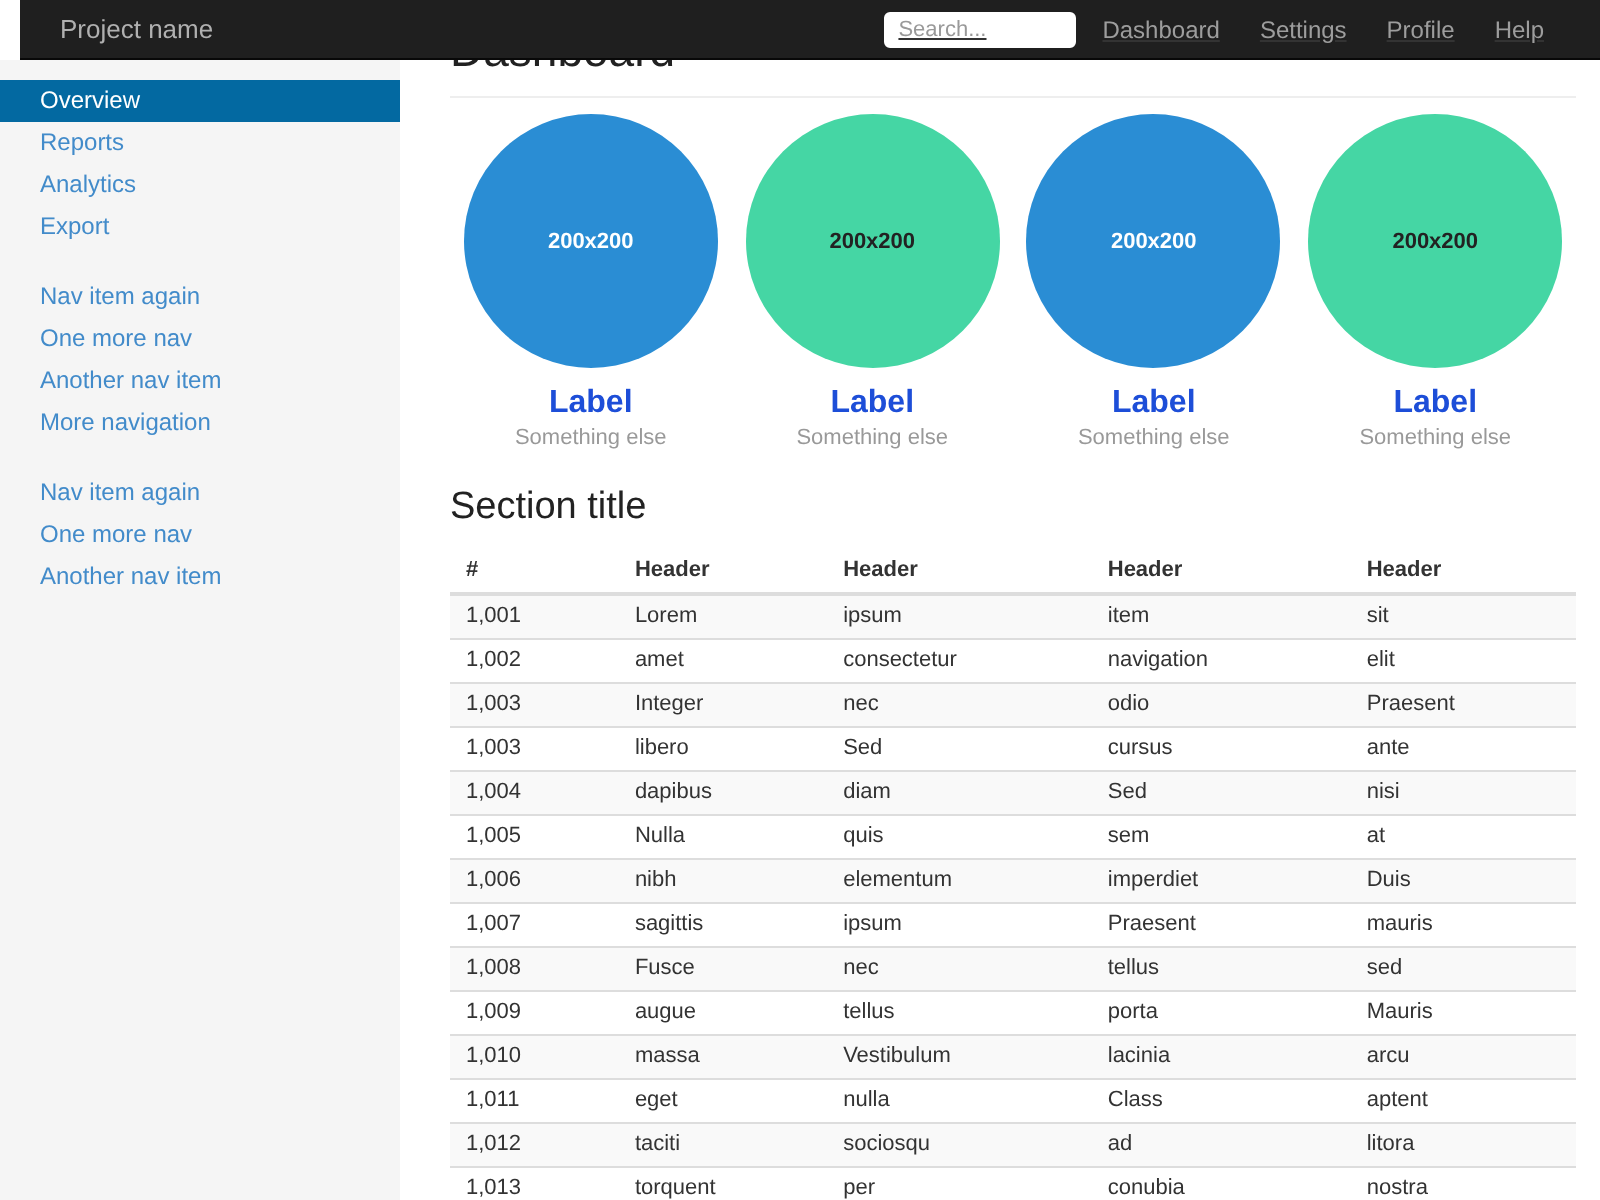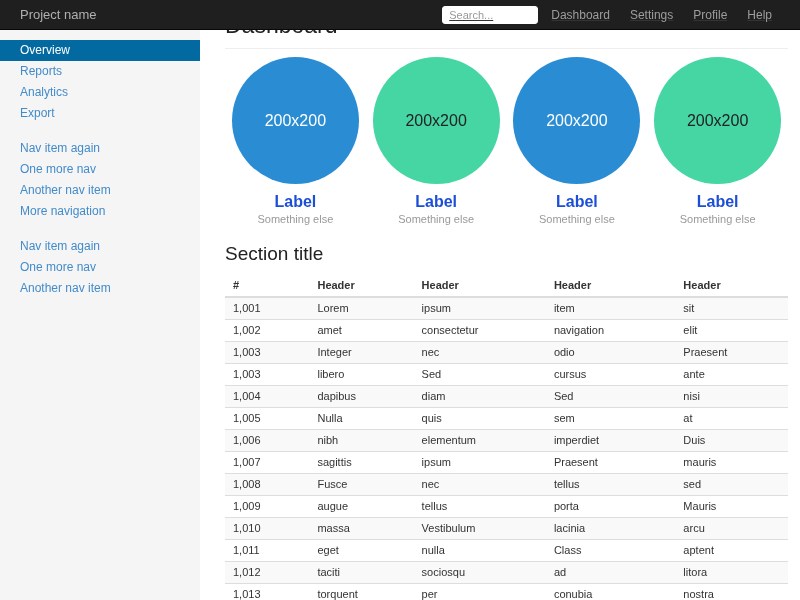--- a/index.html
+++ b/index.html
@@ -11,7 +11,7 @@
 
   
   .navbar {
-    position: fixed; top: 0; left: 0; right: 0; height: 30px;
+    position: fixed; top: 0; left: 10px; right: 0; height: 30px;
     background: #1f1f1f; border-bottom: 1px solid #080808;
     display: flex; align-items: center; z-index: 20;
     padding: 0 18px 0 20px;

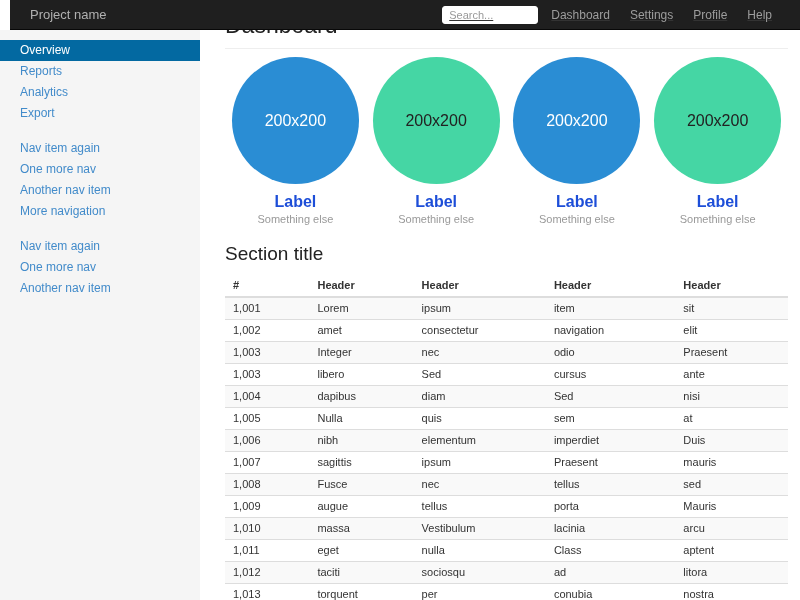--- a/index.html
+++ b/index.html
@@ -55,7 +55,7 @@
   .ph-circle {
     width: 127px; height: 127px; border-radius: 50%; margin: 0 auto;
     display: flex; align-items: center; justify-content: center;
-    font-size: 16px; font-weight: normal;
+    font-size: 11px; font-weight: bold;
   }
   .ph-label { font-size: 16px; font-weight: bold; color: #1d4ed8; margin-top: 9px; }
   .ph-sub { font-size: 11px; color: #999; margin-top: 2px; }

